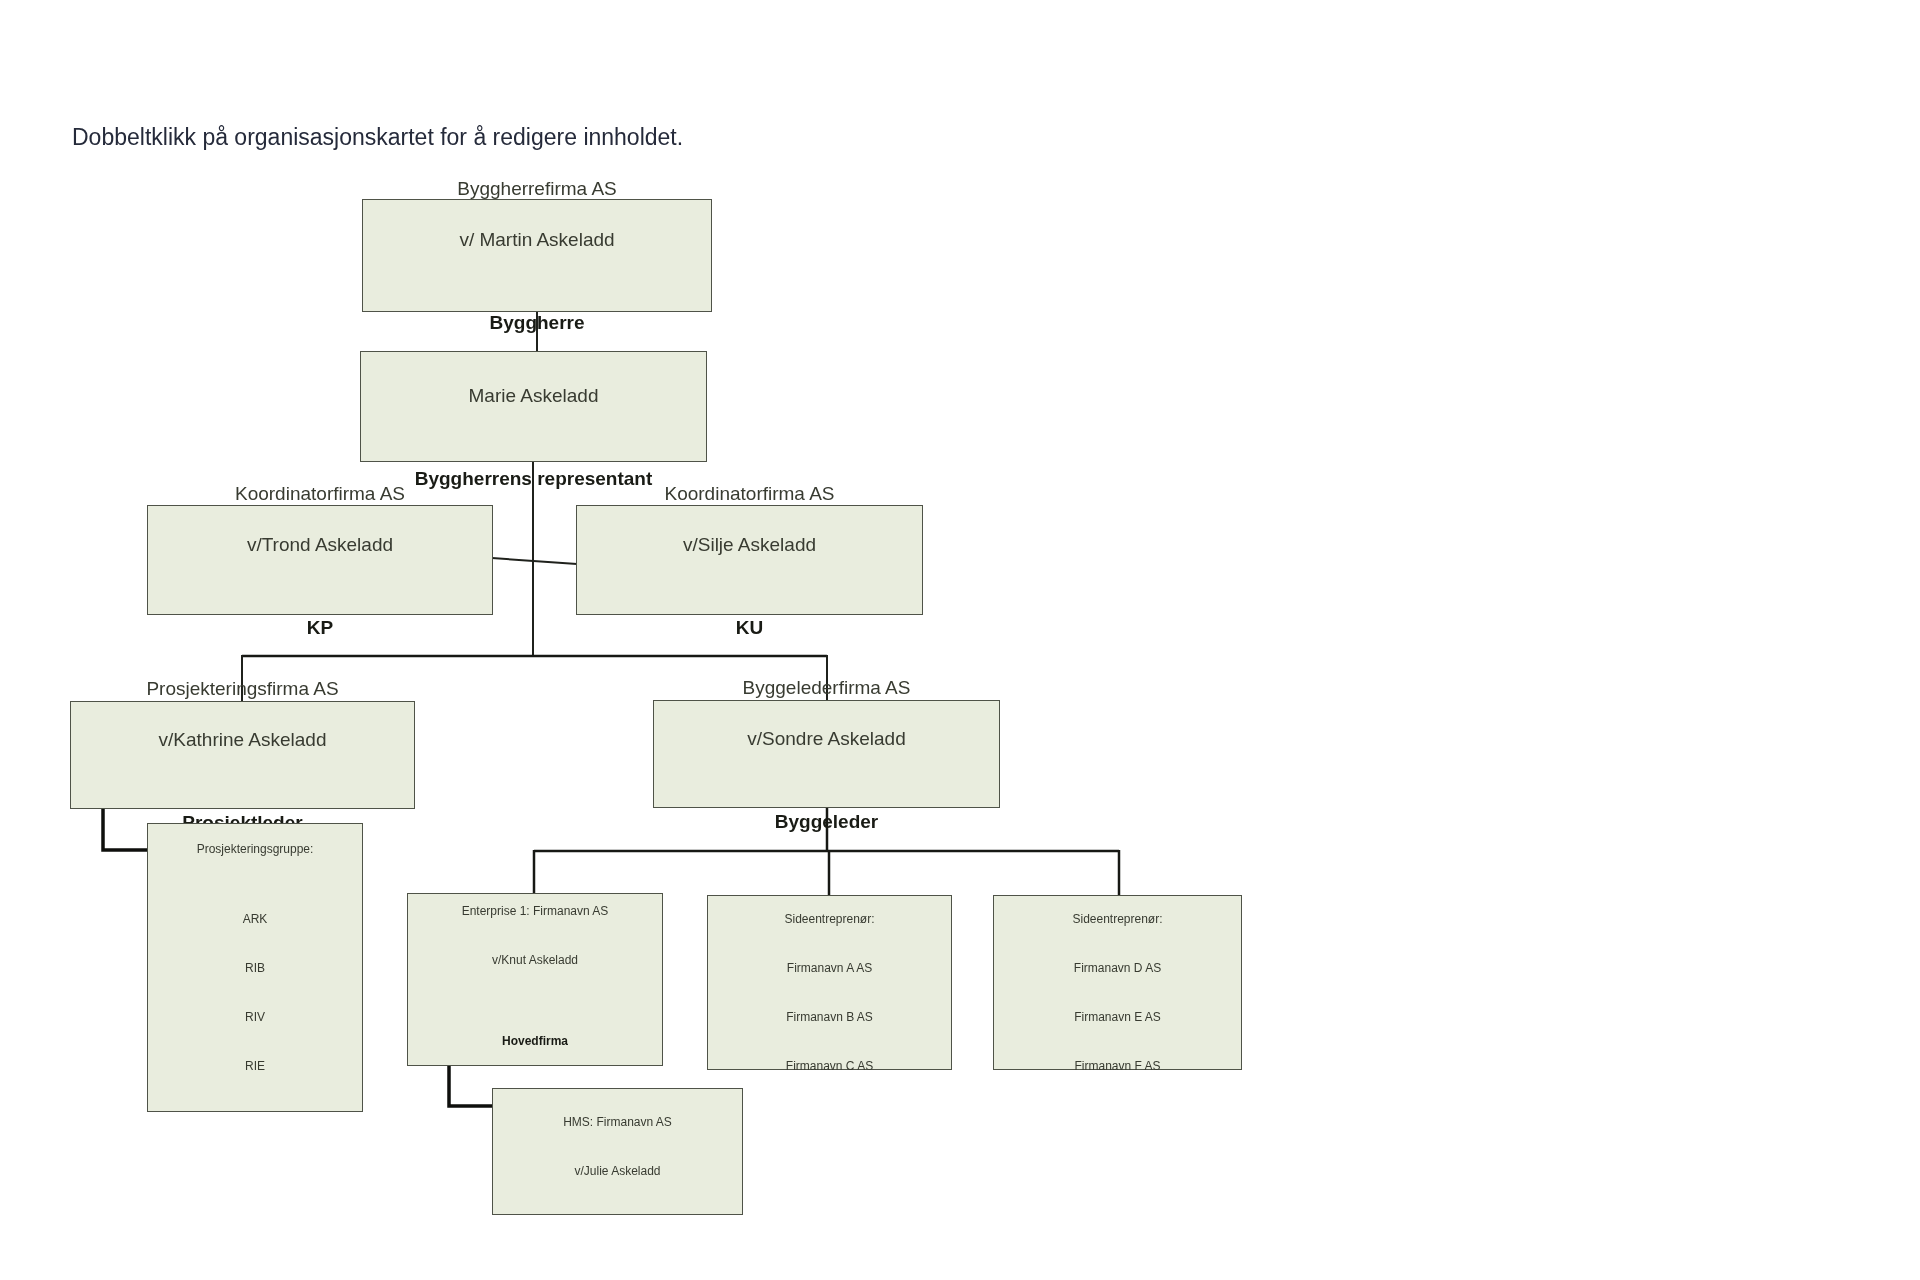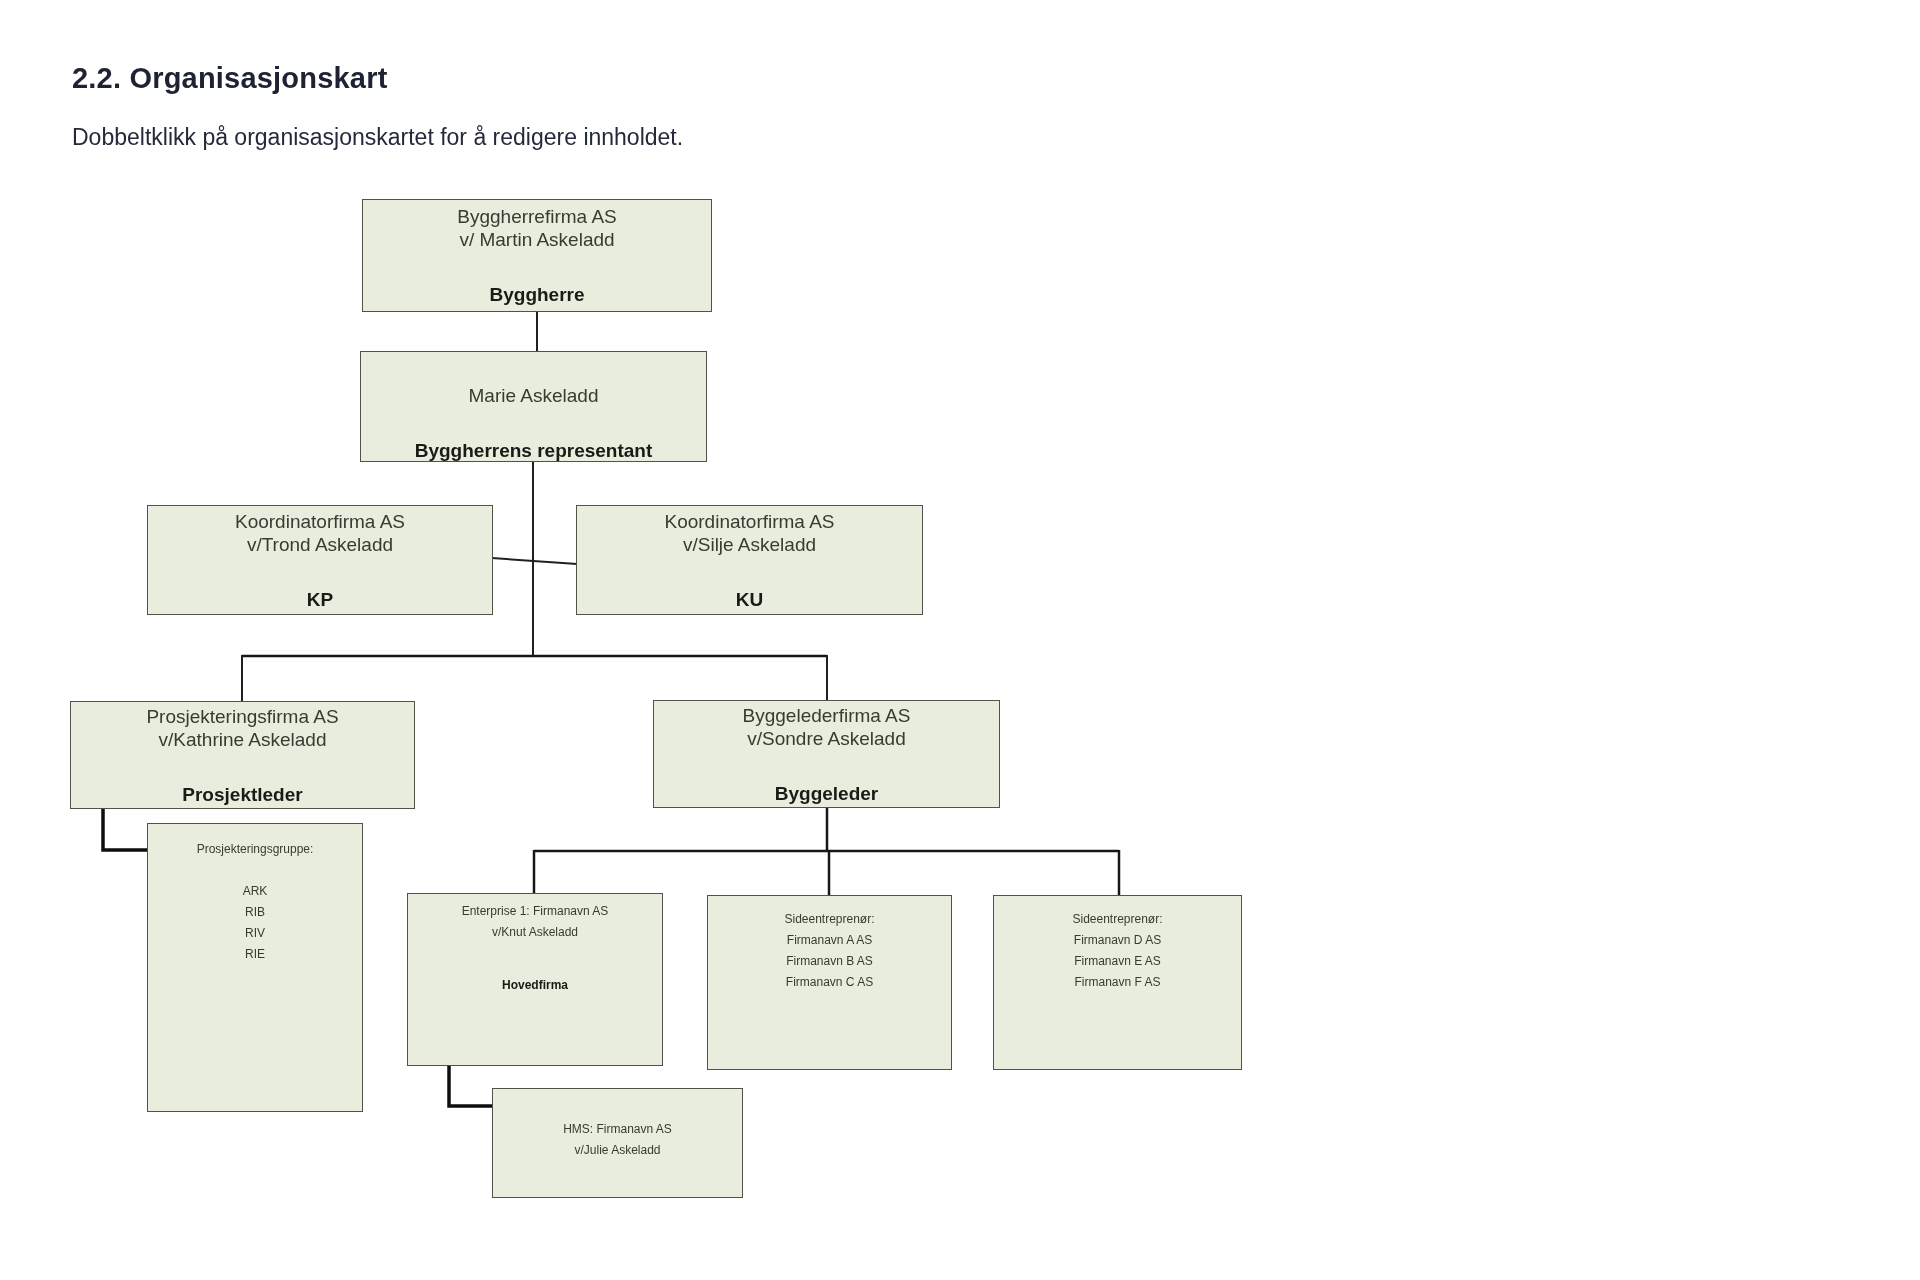--- a/index.html
+++ b/index.html
@@ -39,7 +39,6 @@
 
 <div id="canvas">
 
-  <h1 class="heading">2.2. Organisasjonskart</h1>
   <p class="instruction">Dobbeltklikk på organisasjonskartet for å redigere innholdet.</p>
 
   <div>

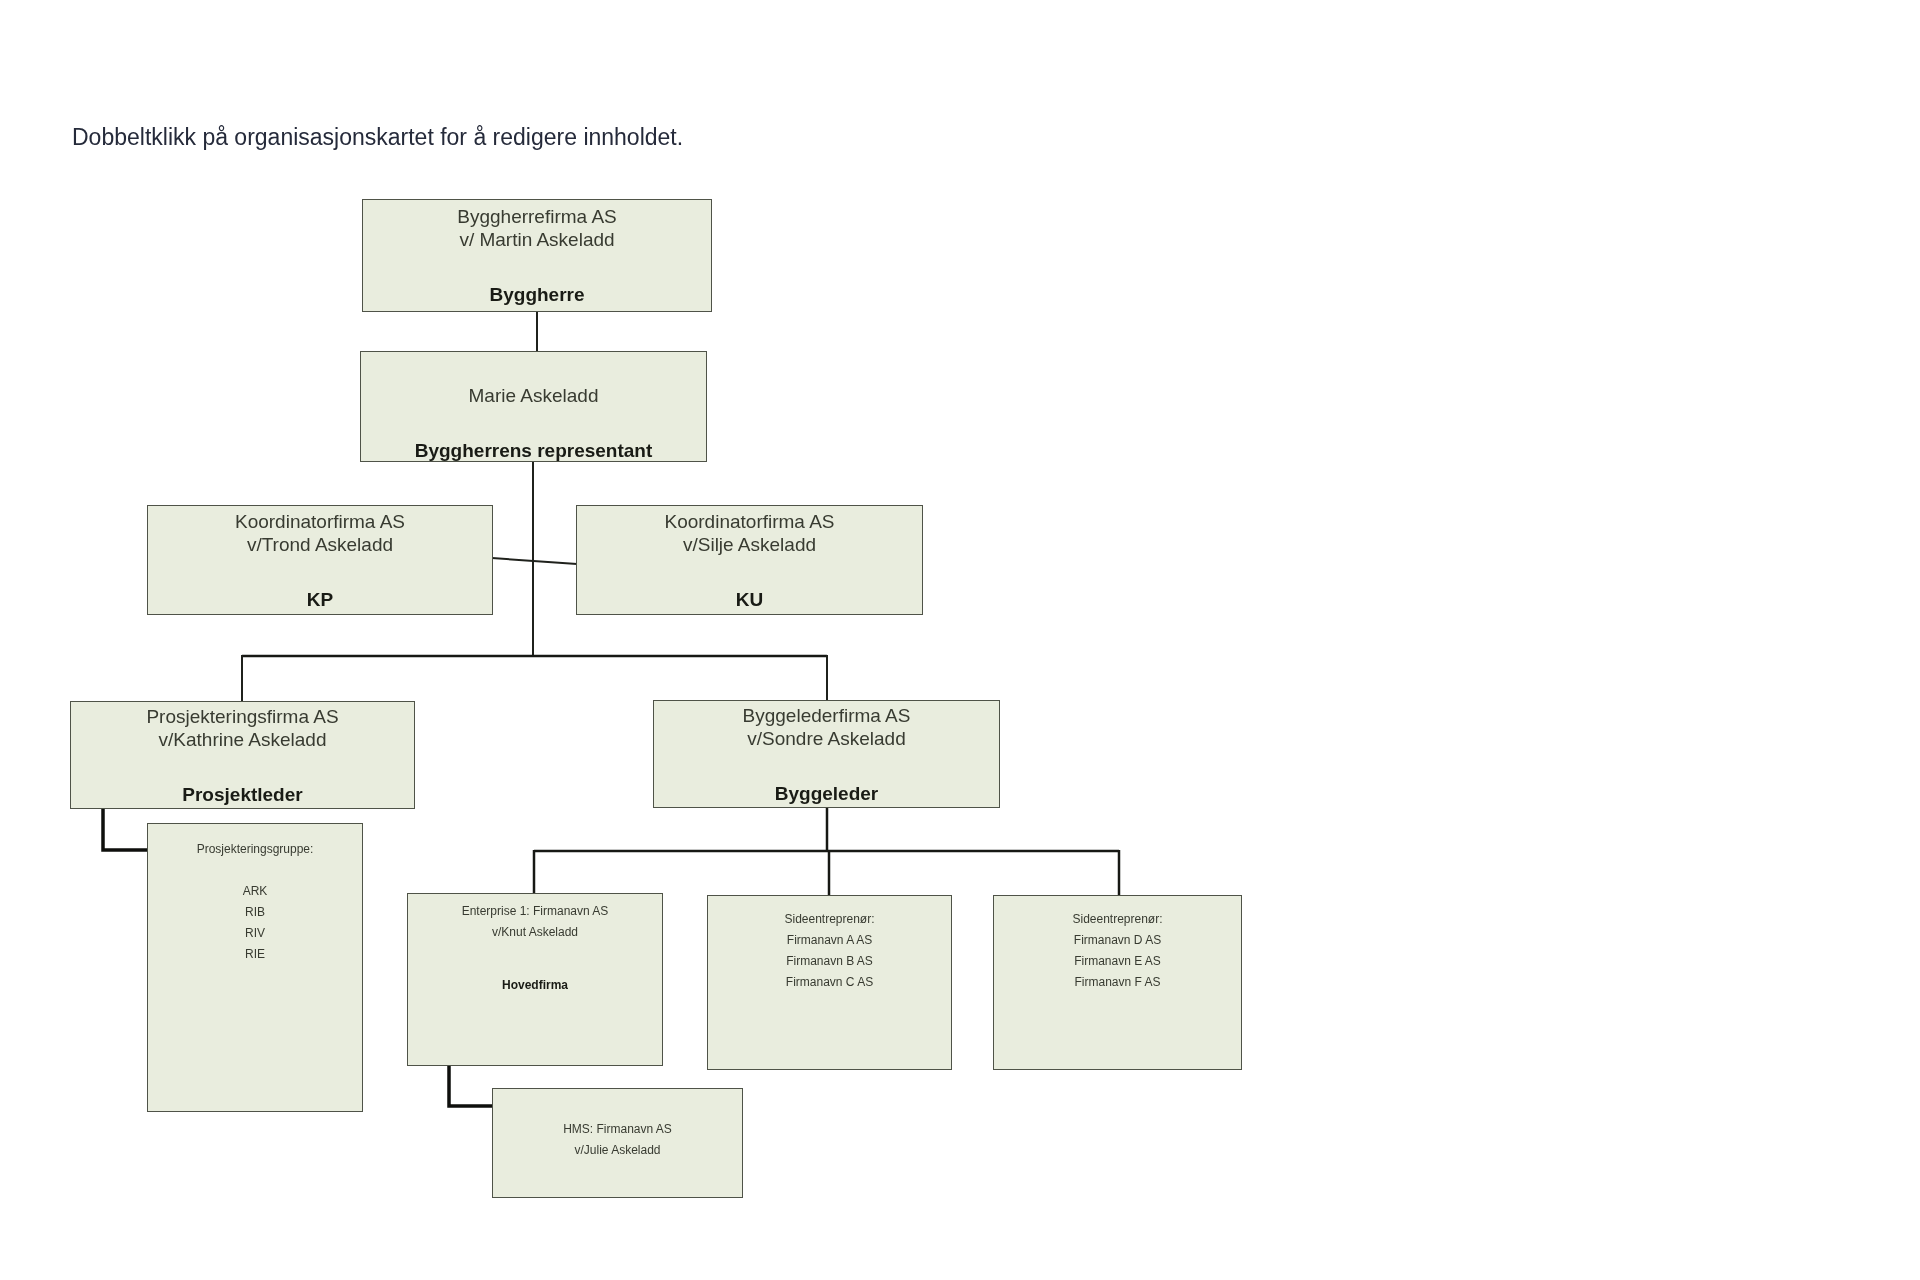--- a/index.html
+++ b/index.html
@@ -26,7 +26,7 @@
     position:absolute;box-sizing:border-box;
     background:#e9edde;border:1.5px solid #4f5348;
     display:flex;flex-direction:column;align-items:center;
-    text-align:center;color:#383b31;
+    text-align:center;color:#383b31;gap:28px;
   }
   .node.center{justify-content:center;}
   .node .nl{font-size:19px;line-height:23px;white-space:nowrap;}

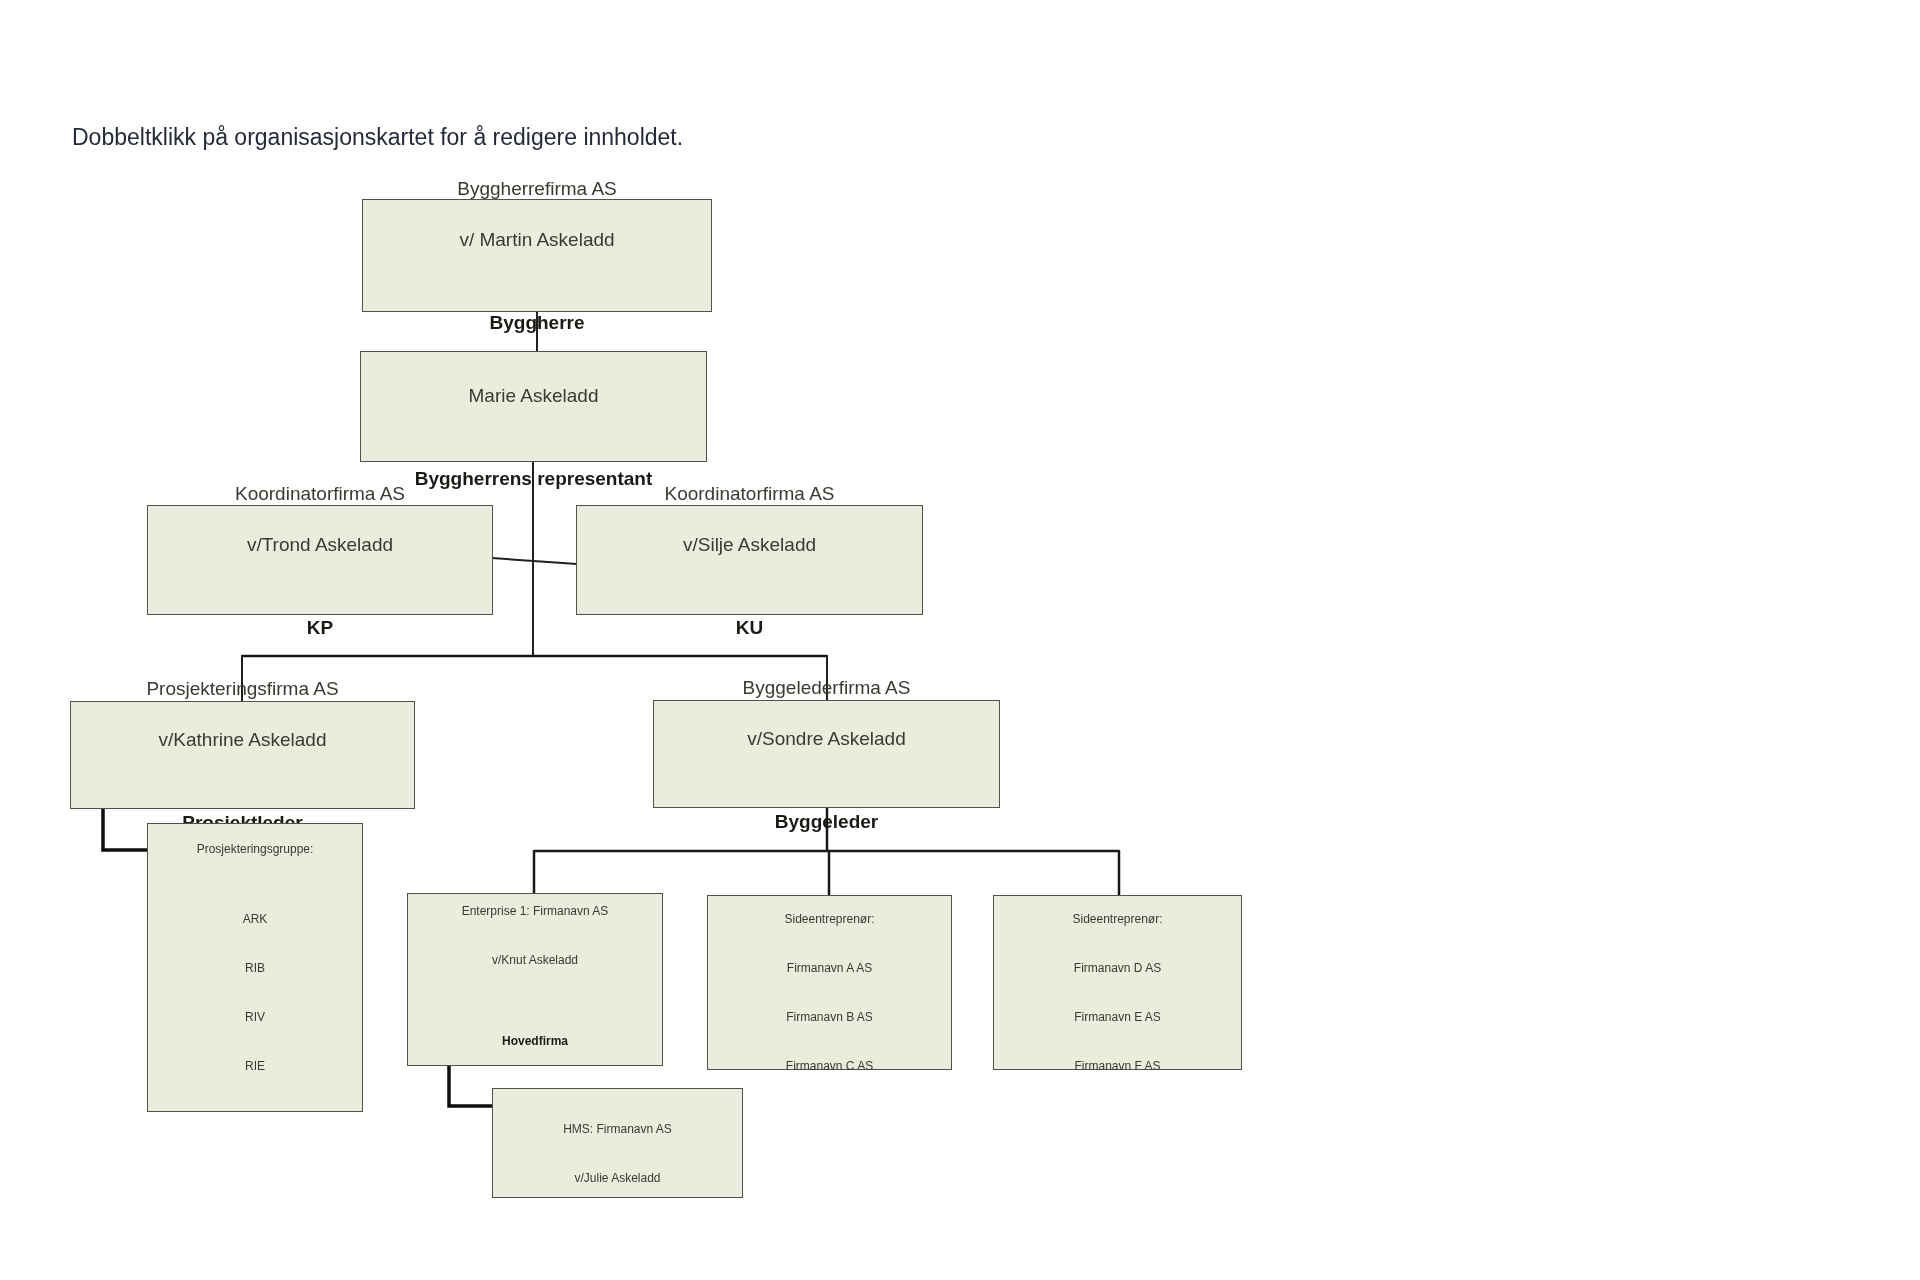--- a/index.html
+++ b/index.html
@@ -129,7 +129,7 @@
       <div class="nl">Firmanavn F AS</div>
     </div>
 
-    <div class="node small" style="left:492px;top:1088px;width:251px;height:110px;padding-top:30px">
+    <div class="node small" style="left:492px;top:1088px;width:251px;height:127px;padding-top:23px">
       <div class="nl">HMS: Firmanavn AS</div>
       <div class="nl">v/Julie Askeladd</div>
     </div>

